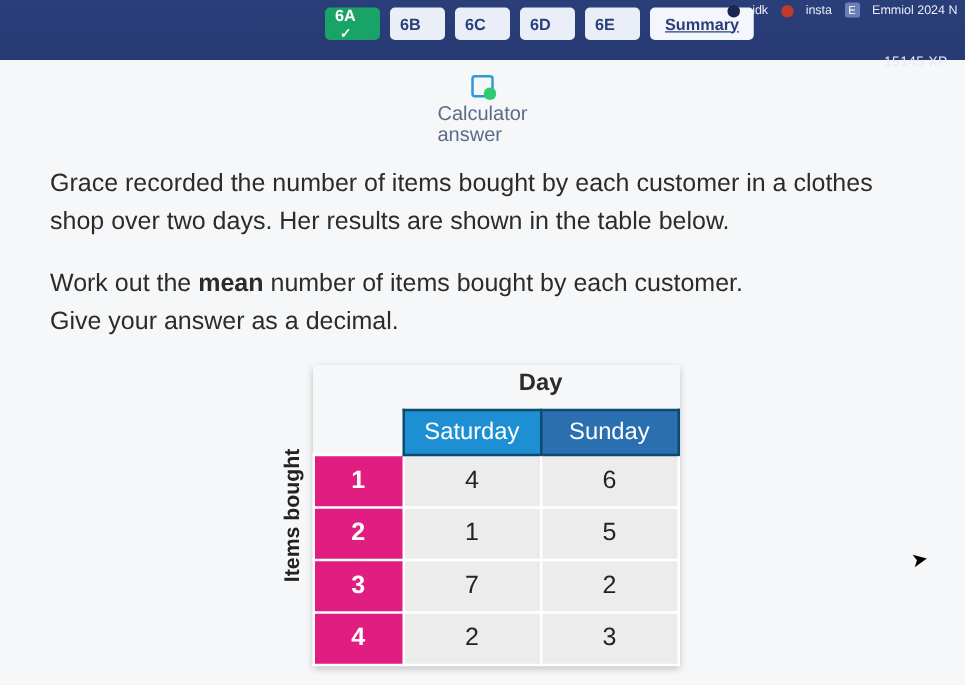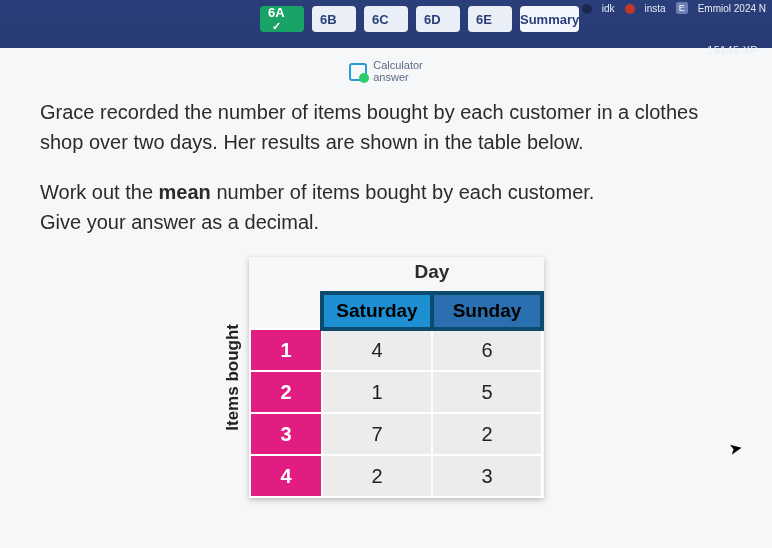--- a/index.html
+++ b/index.html
@@ -43,7 +43,7 @@
     flex-direction:column;
   }
   .tab.active { background:#1aa366; color:#fff; }
-  .tab.summary { background:#f3f6fc; padding:0 0; }
+  .tab.summary { background:#f3f6fc; padding:0 12px;text-decoration:underline; }
   .xp {
     position:absolute; right:14px; top:22px;
     font-size:11px; color:#e6e9f4; letter-spacing:.3px;margin-top:22px;

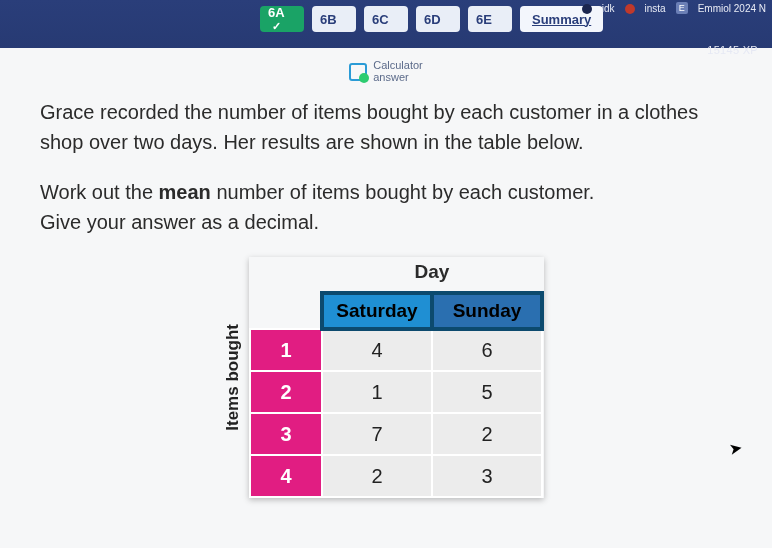--- a/index.html
+++ b/index.html
@@ -62,7 +62,7 @@
   }
   .calc {
     display:flex; align-items:center; gap:6px;
-    font-size:11px; color:#5c6b8a; line-height:1.05;
+    font-size:16px; color:#5c6b8a; line-height:1.05;flex-direction:column;
   }
   .calc-icon {
     width:18px;height:18px;border:2px solid #2a9bd6;border-radius:3px;

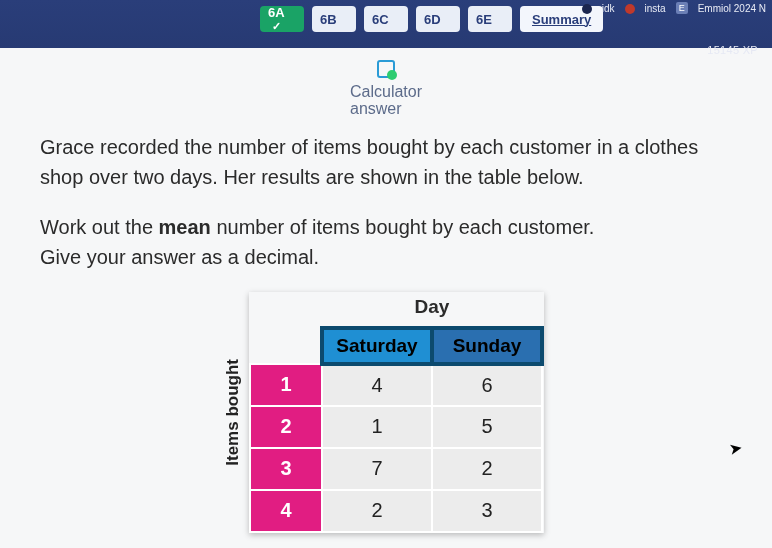--- a/index.html
+++ b/index.html
@@ -99,8 +99,8 @@
     font-weight:800; font-size:19px; padding:4px 0 8px 0;
   }
   th.col {
-    background:#1f8fd3; color:#000000; font-weight:700; font-size:19px;
-    border:4px solid #0c4a6e; width:110px; height:36px;
+    background:#1f8fd3; color:#ffffff; font-weight:400; font-size:19px;
+    border:2px solid #0c4a6e; width:110px; height:36px;
   }
   th.col.alt { background:#2a6fb0; }
   td.rowhead {

